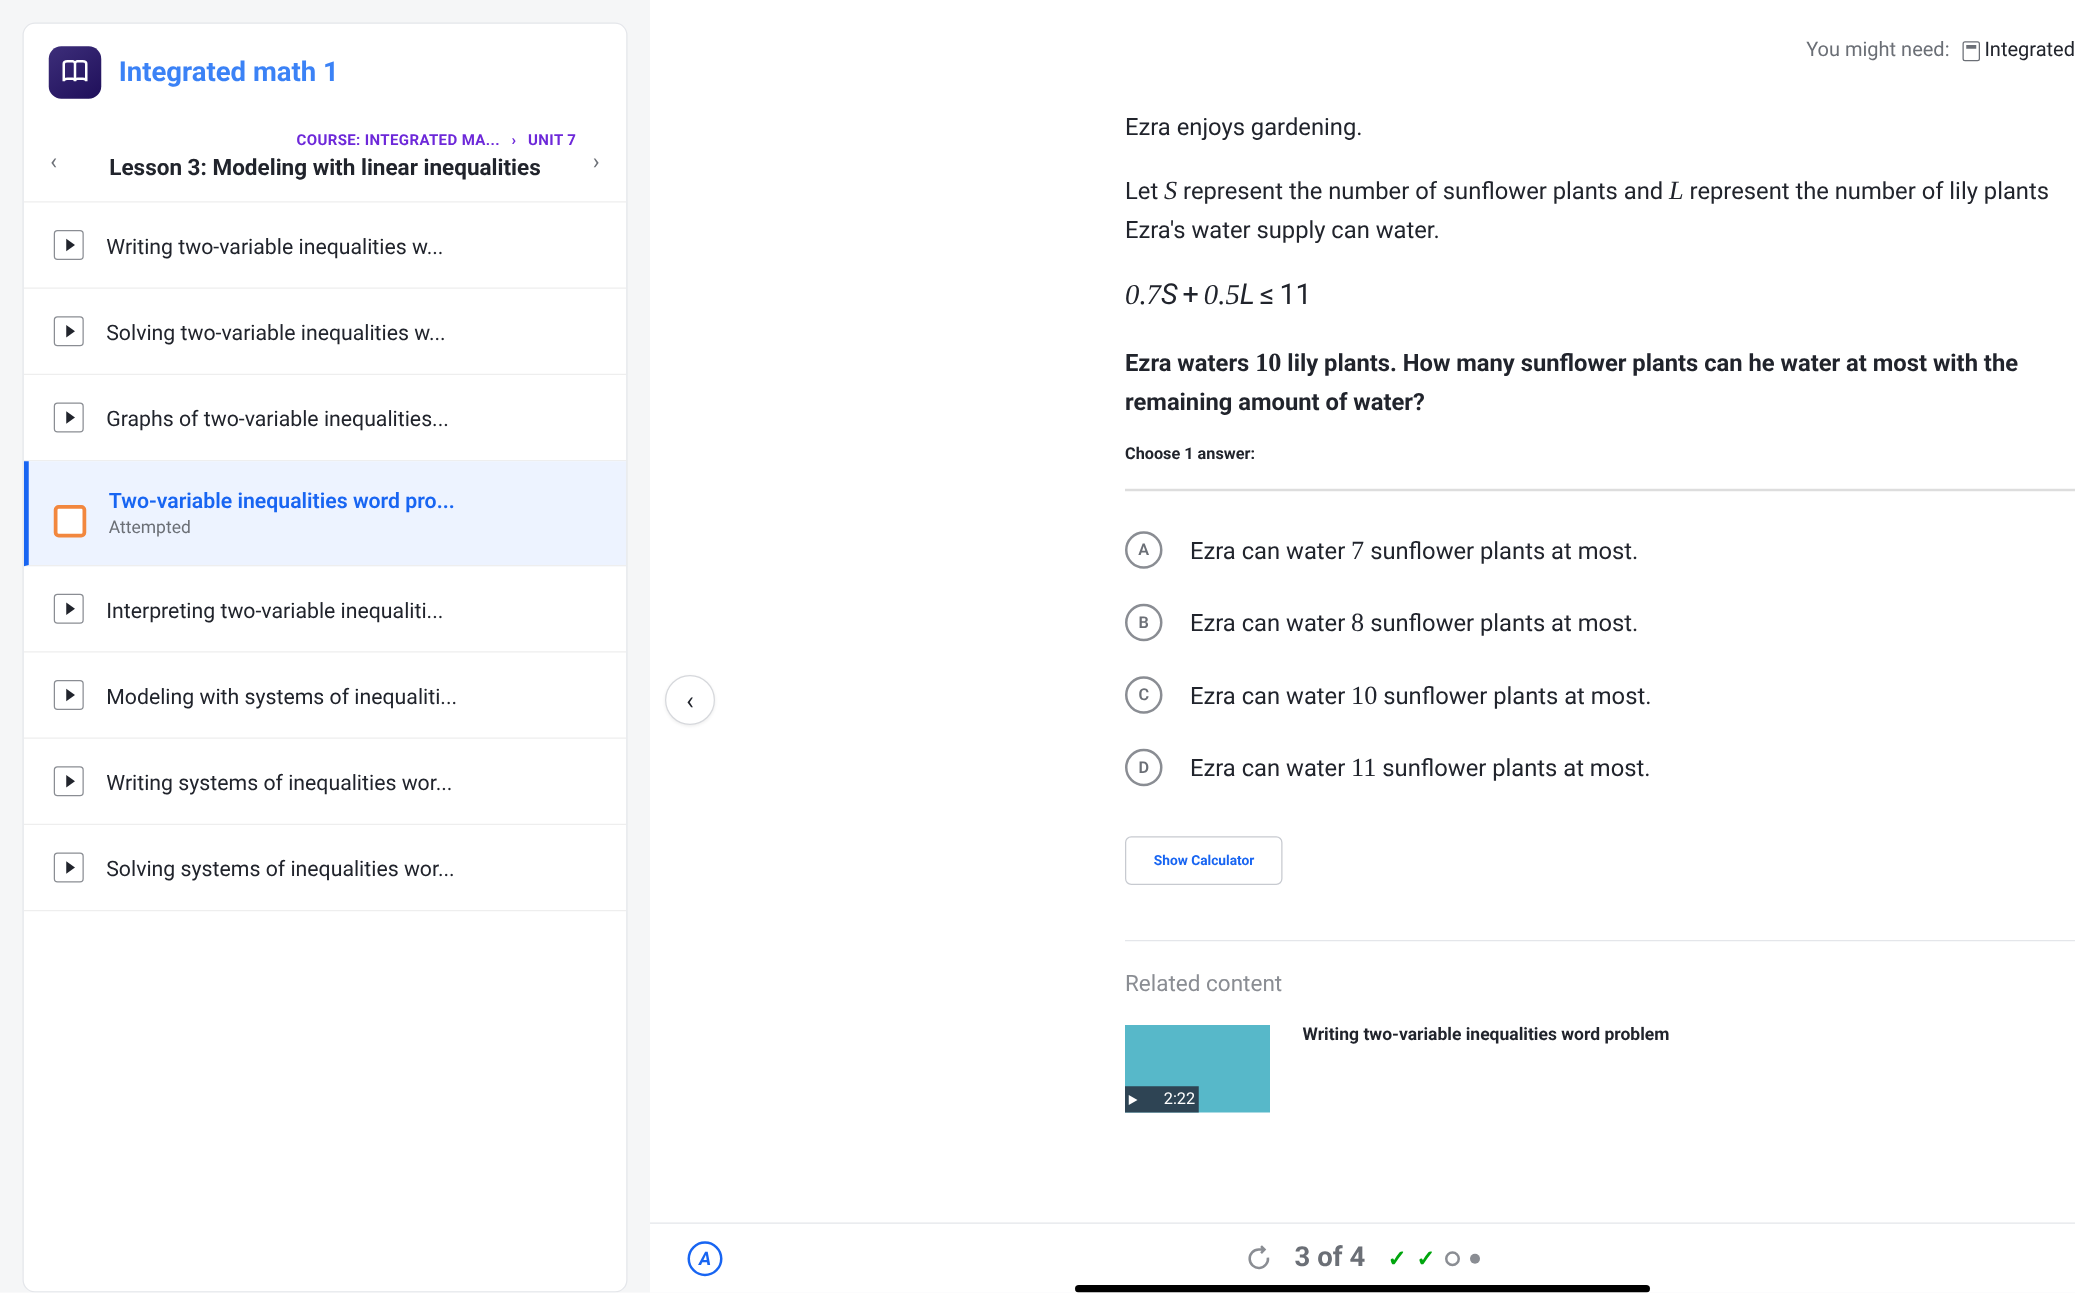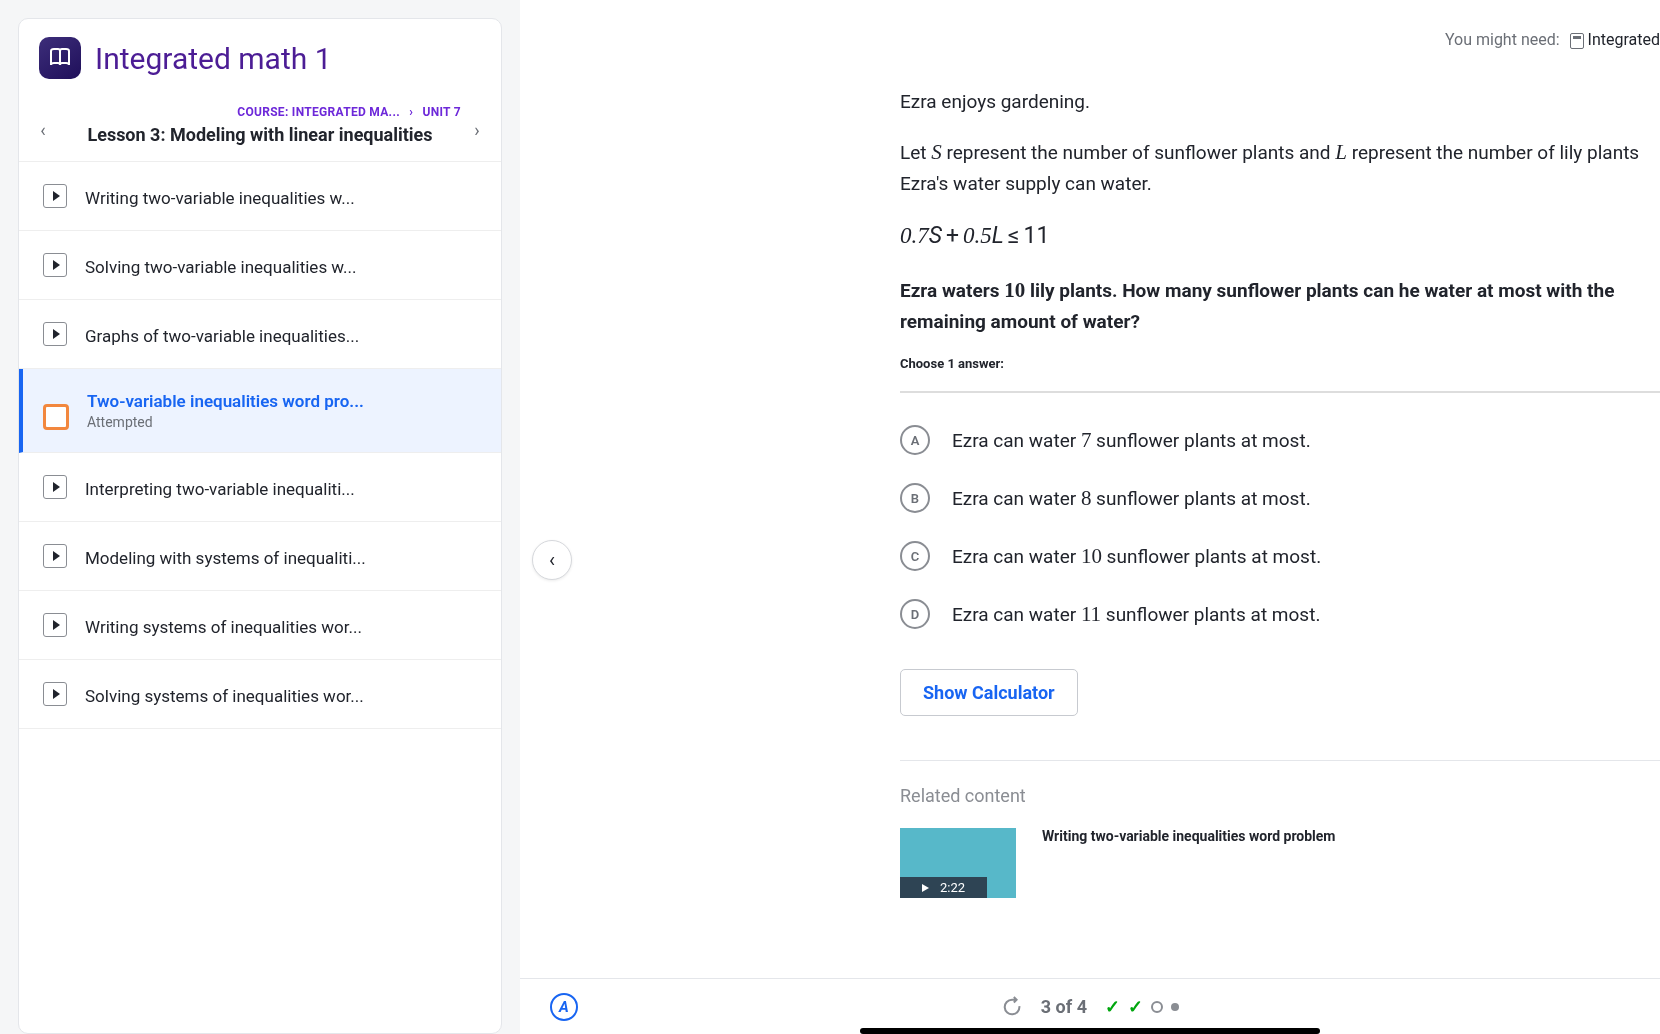--- a/index.html
+++ b/index.html
@@ -8,7 +8,7 @@
 .sidebar-card{background:#fff;border:1px solid #e4e6ea;border-radius:10px;height:100%;overflow:hidden;display:flex;flex-direction:column}
 .course-head{display:flex;align-items:center;gap:14px;padding:18px 20px 18px 20px}
 .course-logo{width:42px;height:42px;border-radius:10px;background:linear-gradient(145deg,#3d2e7a,#1f0f5a);display:flex;align-items:center;justify-content:center;color:#fff;font-size:22px}
-.course-title{font-size:30px;font-weight:400;color:#4c1d95}
+.course-title{font-size:22px;font-weight:700;color:#3b82f6}
 .crumb-block{padding:8px 40px 14px 40px;border-bottom:1px solid #eee;position:relative}
 .crumb-line{text-align:right;font-size:12px;font-weight:700;color:#6d28d9;letter-spacing:.3px}
 .crumb-line .sep{margin:0 6px;font-weight:700}

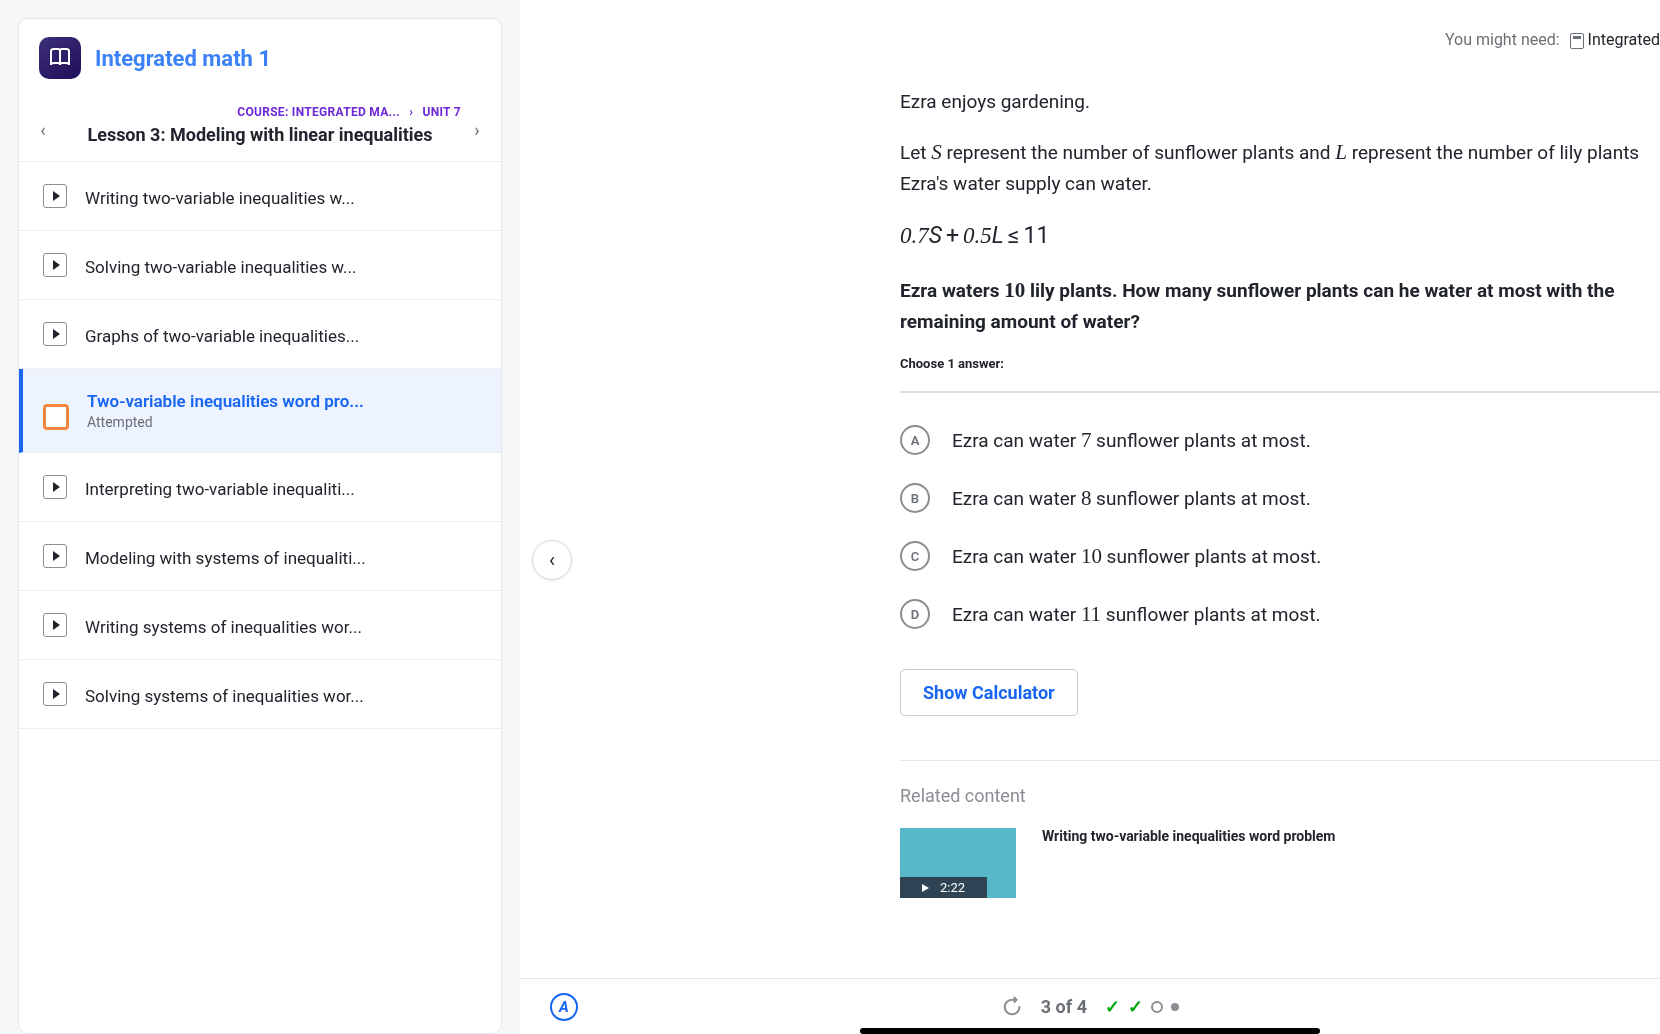--- a/index.html
+++ b/index.html
@@ -39,7 +39,7 @@
 .rule{height:2px;background:#ddd;margin-bottom:18px}
 .opt{display:flex;align-items:center;gap:22px;padding:14px 0;cursor:pointer;font-size:19px}
 .opt-circle{width:30px;height:30px;border-radius:50%;border:2px solid #8a8d93;display:flex;align-items:center;justify-content:center;font-size:13px;color:#6b6f76;font-weight:600}
-.show-calc{display:inline-block;margin-top:26px;border:1.5px solid #c7cad0;border-radius:5px;padding:12px 22px;color:#1865f2;font-size:18px;font-weight:700;cursor:pointer;background:#fff}
+.show-calc{display:inline-block;margin-top:26px;border:1.5px solid #c7cad0;border-radius:5px;padding:12px 22px;color:#1865f2;font-size:11px;font-weight:700;cursor:pointer;background:#fff}
 .divider{height:1px;background:#e4e6ea;margin:44px 0 24px 0}
 .related-h{font-size:18px;color:#8a8d93;margin-bottom:22px}
 .related-item{display:flex;gap:26px;align-items:flex-start}

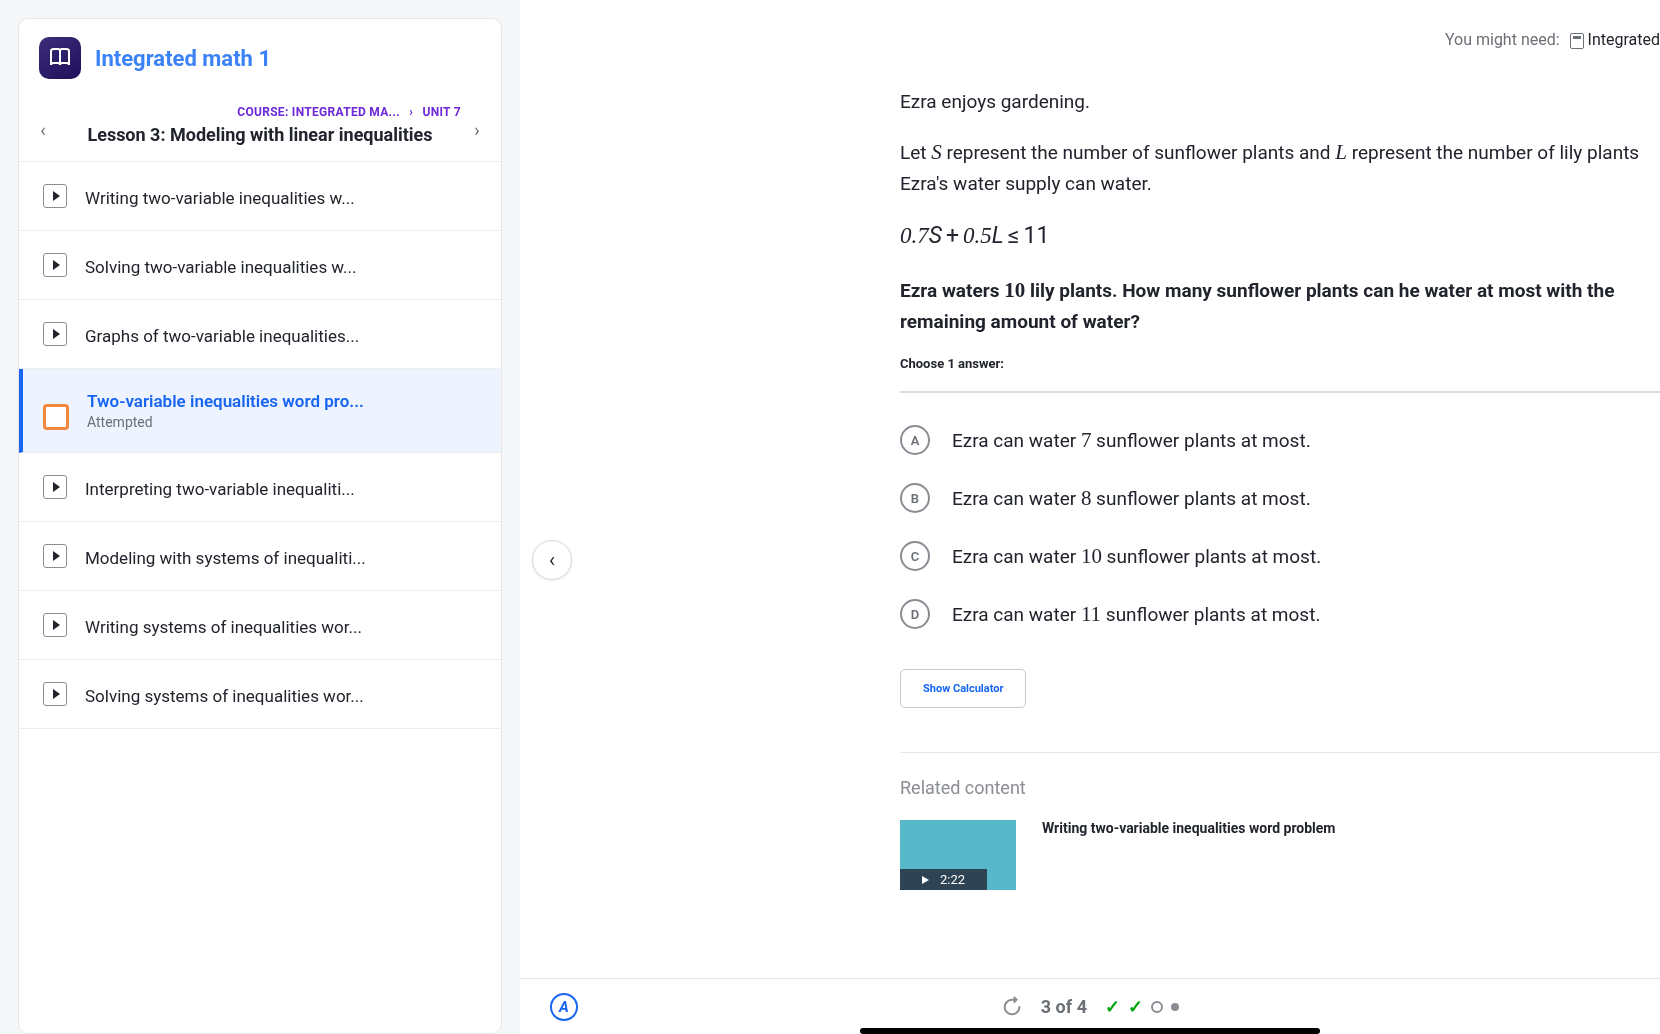--- a/index.html
+++ b/index.html
@@ -44,7 +44,7 @@
 .related-h{font-size:18px;color:#8a8d93;margin-bottom:22px}
 .related-item{display:flex;gap:26px;align-items:flex-start}
 .thumb{width:116px;height:70px;background:#57b8c9;position:relative;flex-shrink:0}
-.thumb-bar{position:absolute;bottom:0;left:0;background:#2e4454;color:#fff;font-size:13px;padding:3px 22px;display:flex;align-items:center;gap:11px}
+.thumb-bar{position:absolute;bottom:0;left:0;background:#2e4454;color:#fff;font-size:13px;padding:3px 3px;display:flex;align-items:center;gap:21px}
 .thumb-bar .ptri{width:0;height:0;border-left:7px solid #fff;border-top:4px solid transparent;border-bottom:4px solid transparent}
 .related-title{font-size:14px;font-weight:700;color:#21242c}
 .footer{border-top:1px solid #e4e6ea;height:56px;display:flex;align-items:center;justify-content:center;padding:0 30px;position:relative;background:#fff}

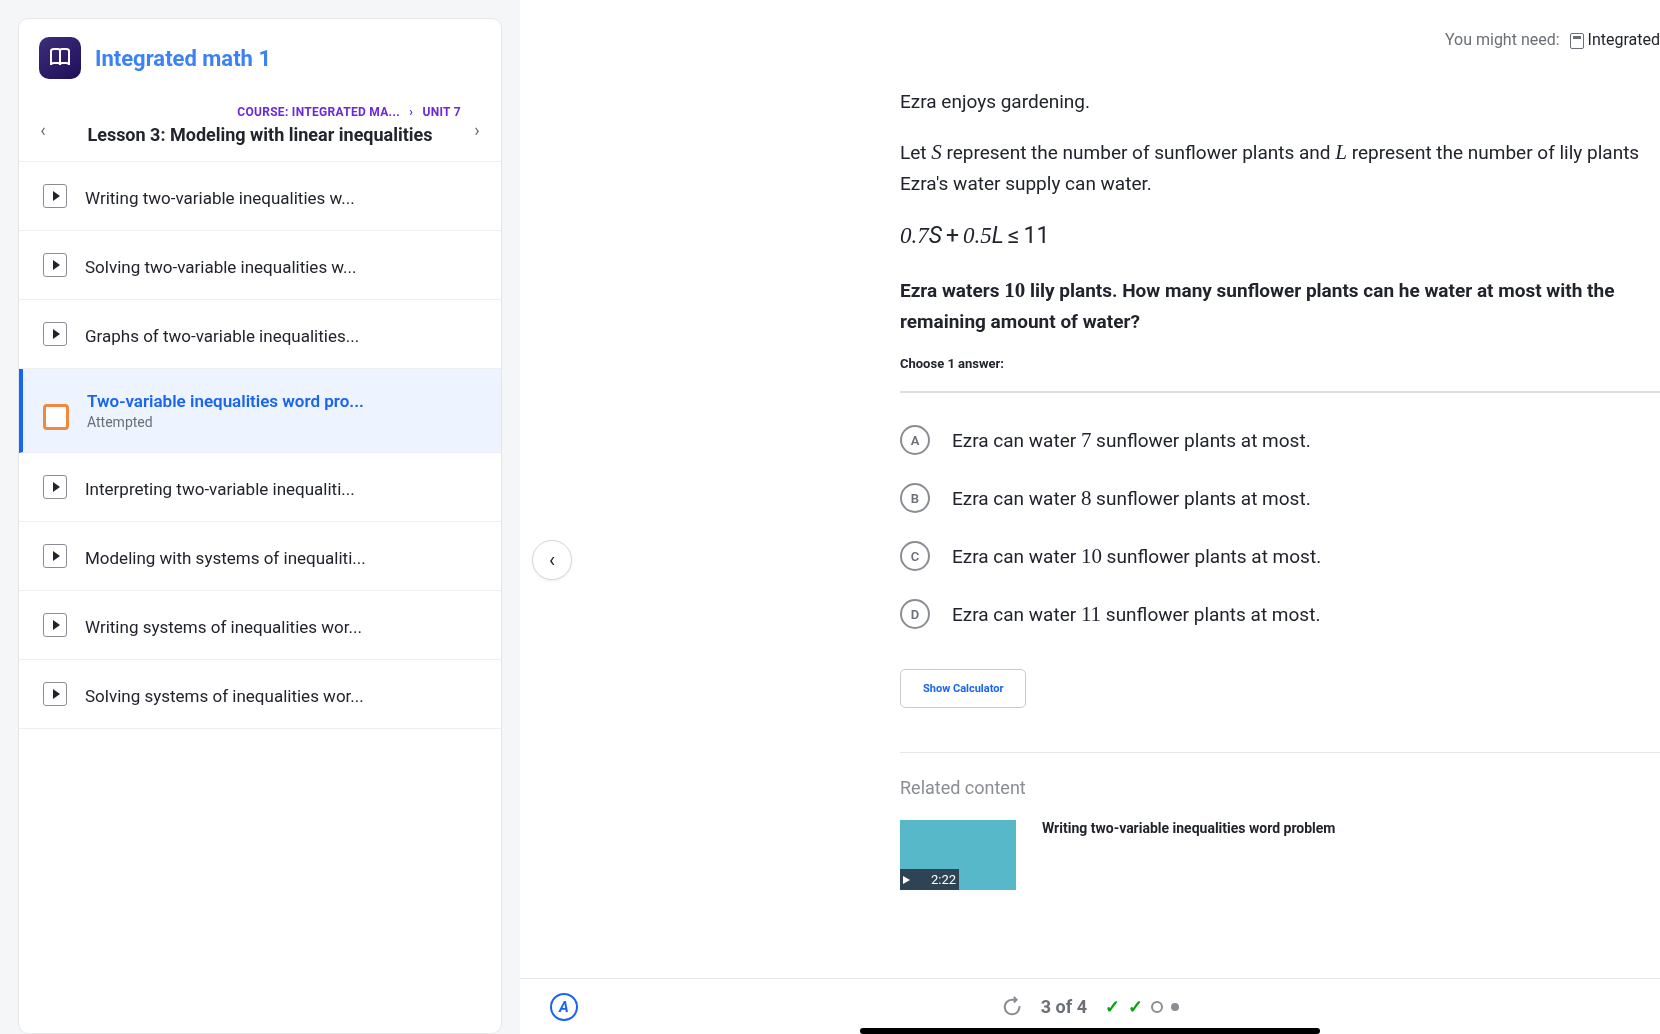--- a/index.html
+++ b/index.html
@@ -51,7 +51,7 @@
 .footer-left{position:absolute;left:30px;width:28px;height:28px;border:2px solid #1865f2;border-radius:50%;display:flex;align-items:center;justify-content:center;color:#1865f2;font-weight:700;font-size:15px;font-style:italic}
 .footer-mid{display:flex;align-items:center;gap:18px}
 .reload{width:22px;height:22px;color:#8a8d93}
-.progress-text{font-size:18px;font-weight:700;color:#6b6f76}
+.progress-text{font-size:22px;font-weight:700;color:#6b6f76}
 .dots{display:flex;gap:8px;align-items:center}
 .chk{color:#00a60e;font-size:18px;font-weight:900}
 .dot-o{width:12px;height:12px;border:2px solid #8a8d93;border-radius:50%}

